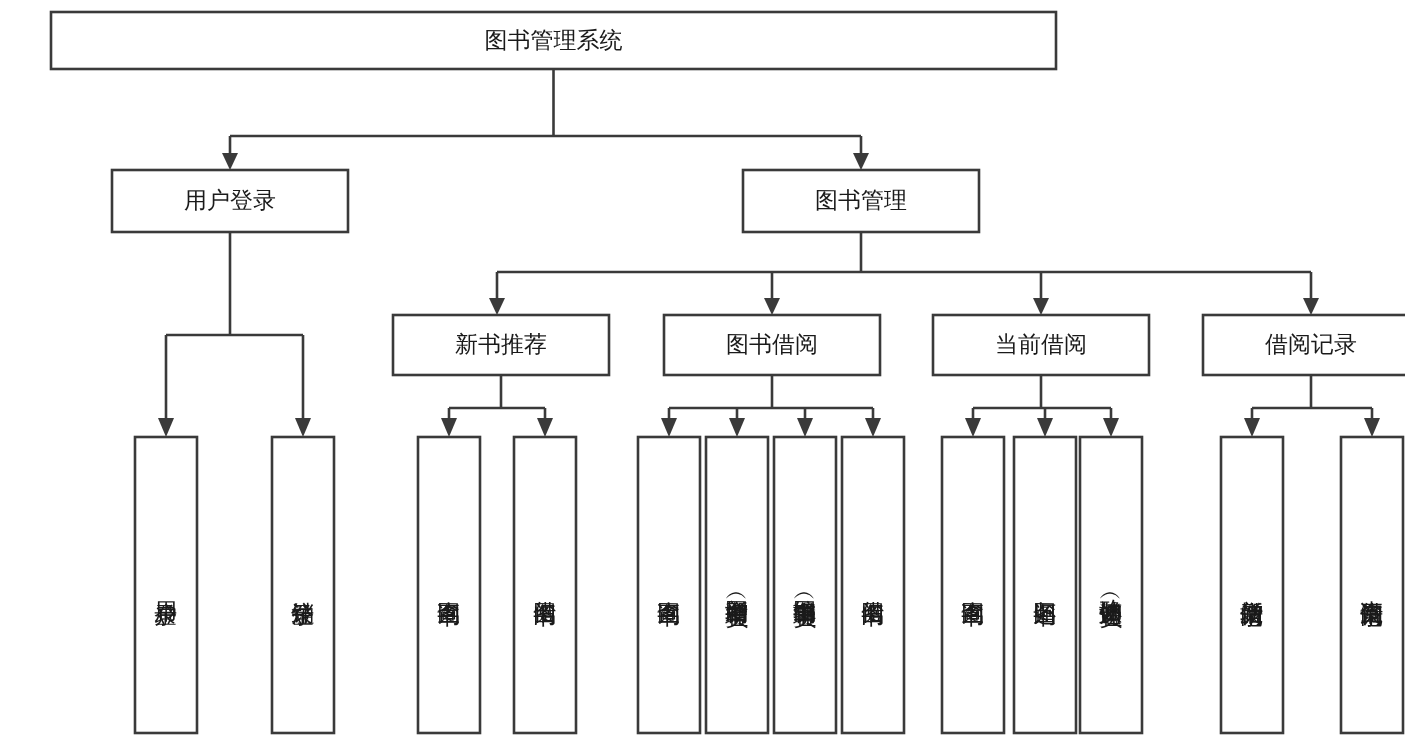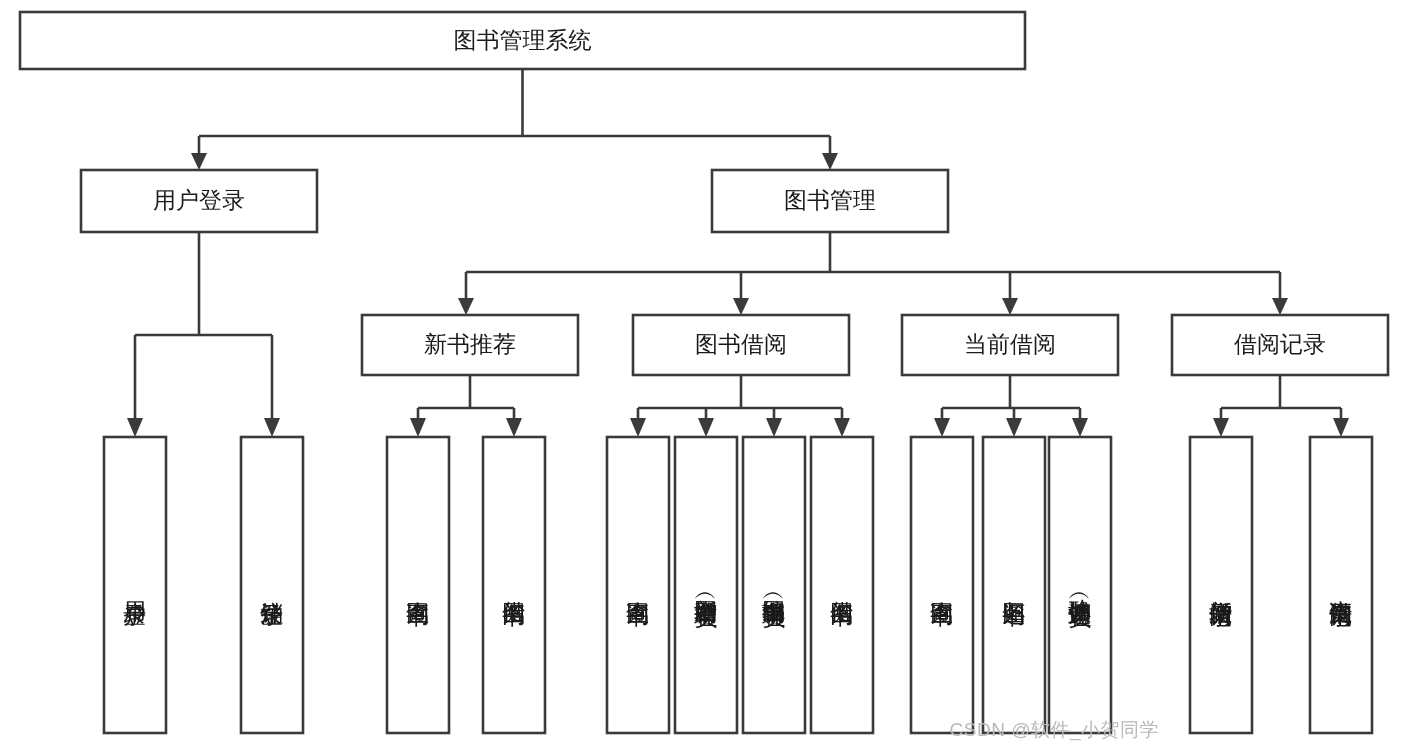--- a/index.html
+++ b/index.html
@@ -20,6 +20,7 @@
     width: 1167px;
     height: 747px;
     background: #ffffff;
+    margin-left: 31px;
   }
   svg#flowchart {
     position: absolute;

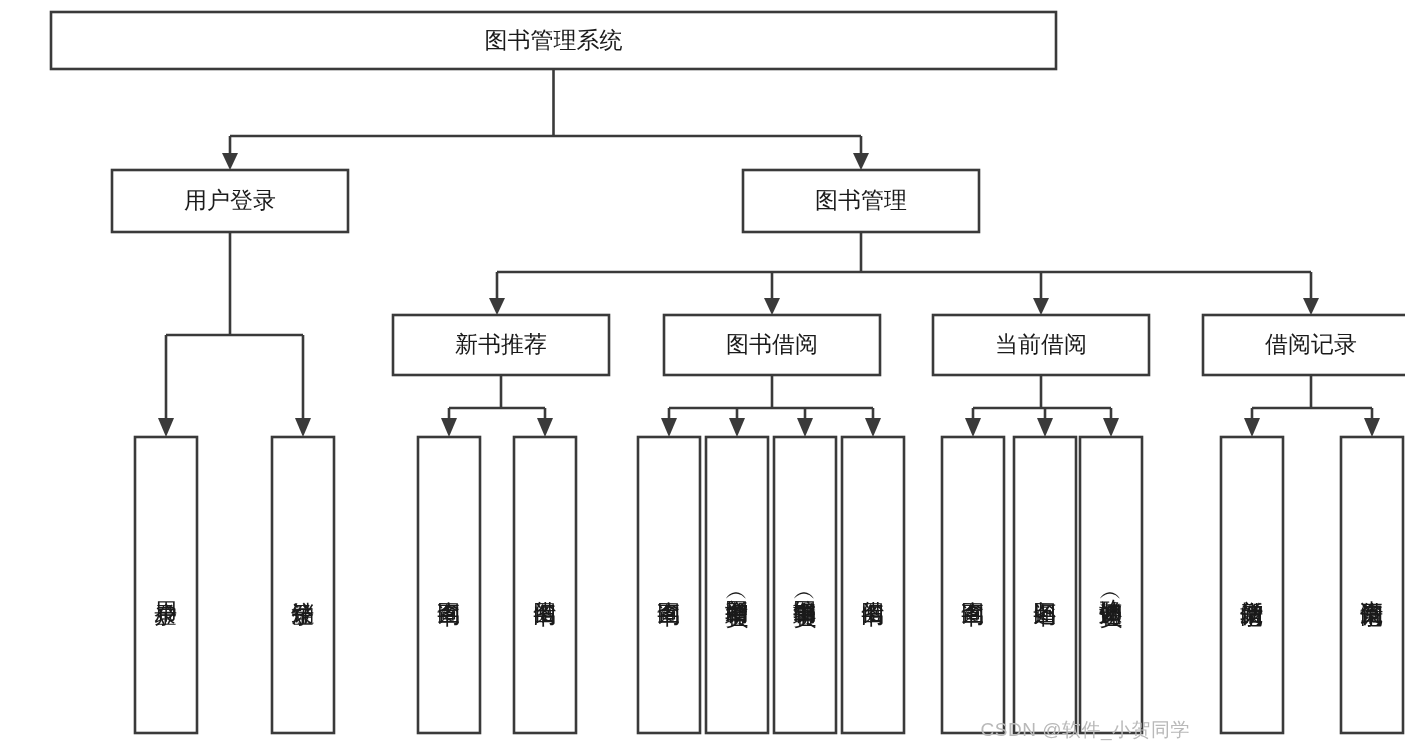--- a/index.html
+++ b/index.html
@@ -227,7 +227,6 @@
   <div class="vert-label" style="left:1190px; top:437px; width:62px; height:296px;">新增借阅记录</div>
   <div class="vert-label" style="left:1310px; top:437px; width:62px; height:296px;">查询借阅记录</div>
 
-  <div id="watermark">CSDN @软件_小贺同学</div>
 
 </div>
 

